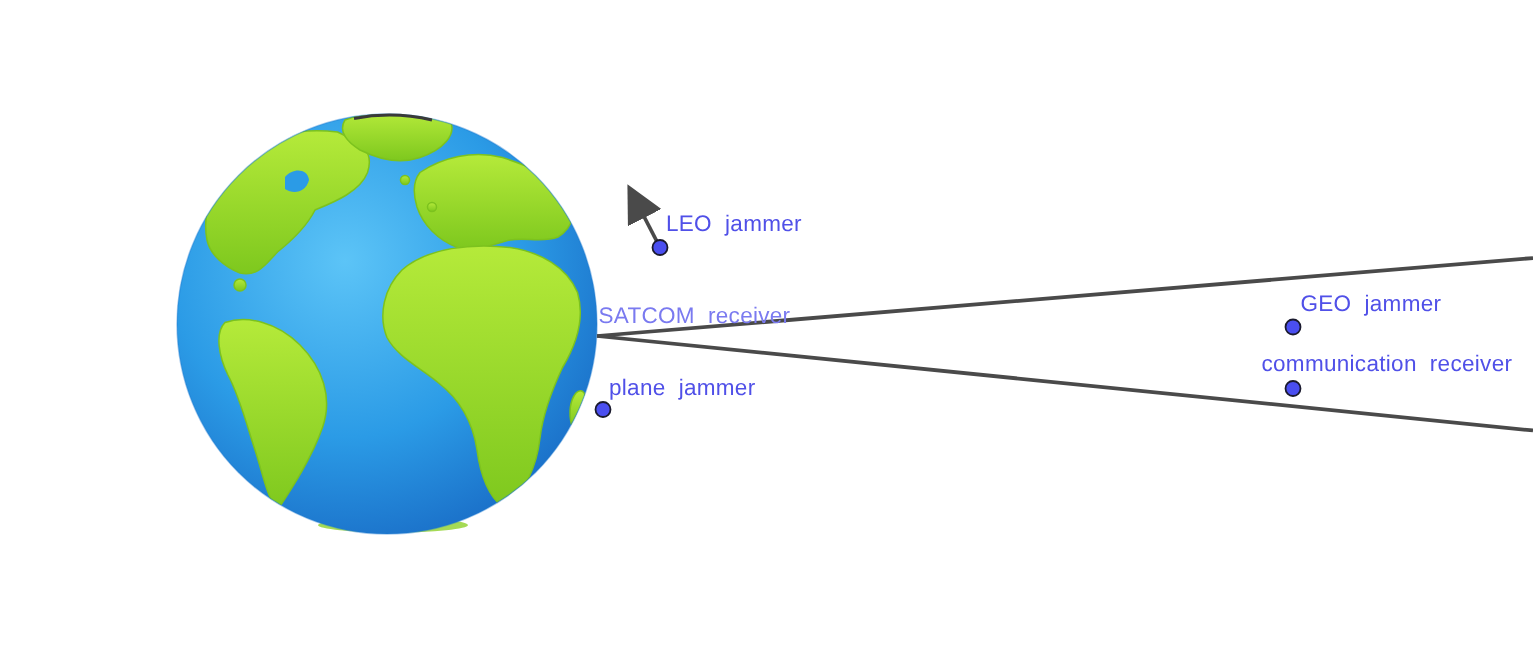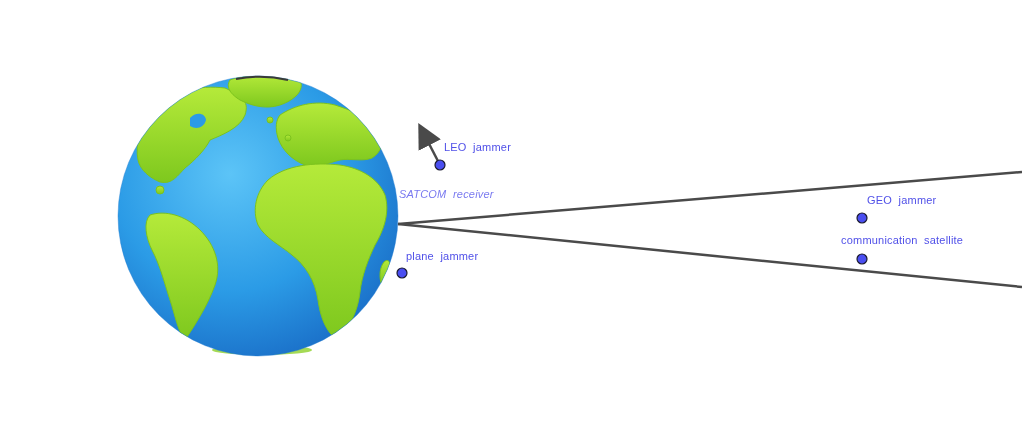--- a/index.html
+++ b/index.html
@@ -5,7 +5,7 @@
     html, body { margin: 0; padding: 0; background: #ffffff; }
     body { width: 1022px; height: 437px; overflow: hidden; position: relative; font-family: "Liberation Sans", sans-serif; }
     #canvas { position: absolute; left: 0; top: 0; width: 1022px; height: 437px; }
-    .label { position: absolute; font-size: 11px; color: #5050e8; white-space: pre; letter-spacing: 0.2px; }
+    .label { position: absolute; font-size: 15px; color: #5050e8; white-space: pre; letter-spacing: 0.2px; }
     .label.light { color: #7a7af0; }
   </style>
 </head>

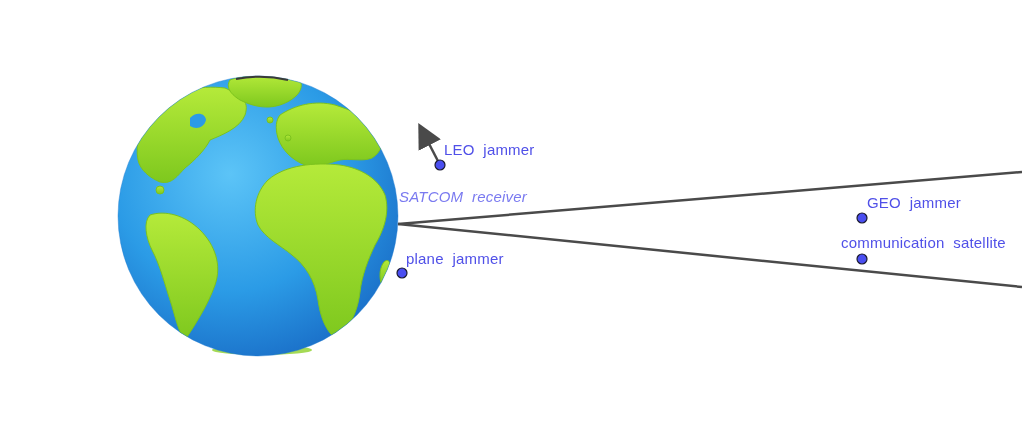--- a/index.html
+++ b/index.html
@@ -69,7 +69,7 @@
 </svg>
 
 <div class="label" style="left:444px; top:141px;">LEO  jammer</div>
-<div class="label light" style="left:399px; top:188px;font-style:italic;">SATCOM  receiver</div>
+<div class="label light" style="left:399px; top:202px;">SATCOM  receiver</div>
 <div class="label" style="left:406px; top:250px;">plane  jammer</div>
 <div class="label" style="left:867px; top:194px;text-align:center;">GEO  jammer</div>
 <div class="label" style="left:841px; top:234px;">communication  satellite</div>

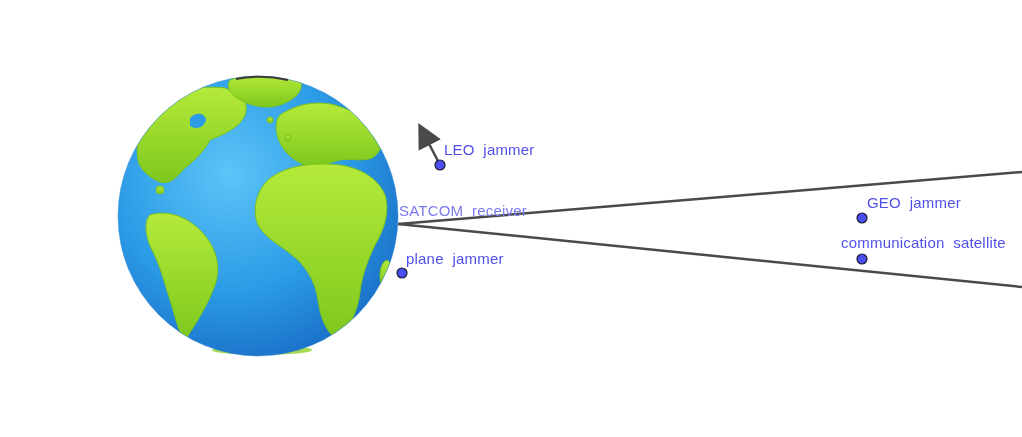--- a/index.html
+++ b/index.html
@@ -72,6 +72,6 @@
 <div class="label light" style="left:399px; top:202px;">SATCOM  receiver</div>
 <div class="label" style="left:406px; top:250px;">plane  jammer</div>
 <div class="label" style="left:867px; top:194px;text-align:center;">GEO  jammer</div>
-<div class="label" style="left:841px; top:234px;">communication  satellite</div>
+<div class="label" style="left:841px; top:234px;">communication  receiver</div>
 
 </body></html>

